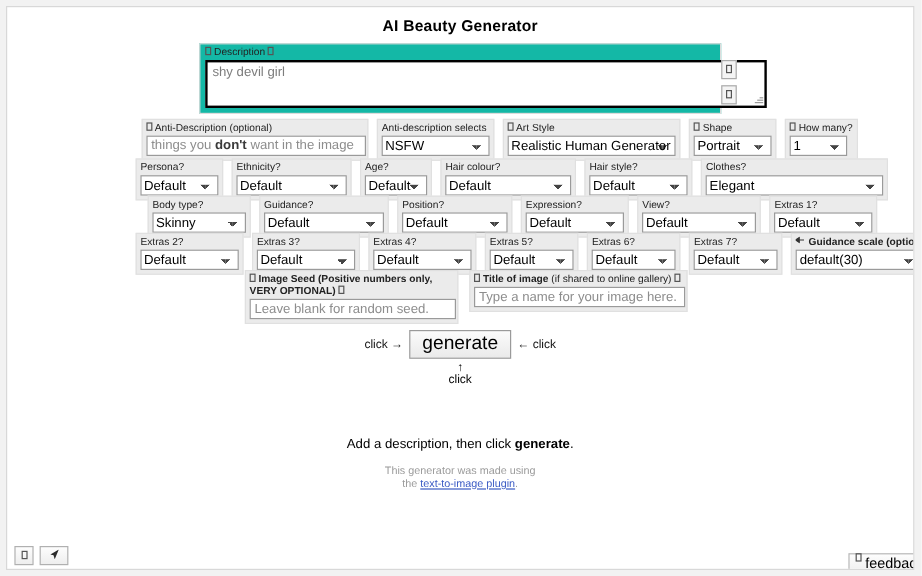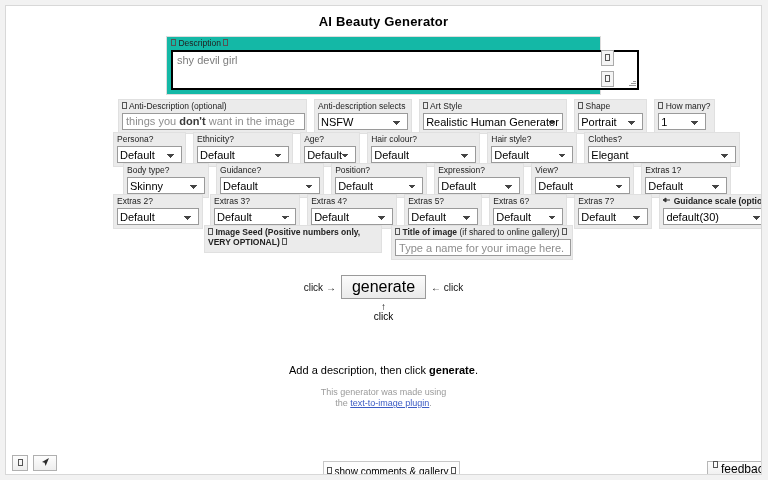--- a/index.html
+++ b/index.html
@@ -506,6 +506,7 @@
         <b style="font-weight:bold">Image Seed (Positive numbers only, VERY OPTIONAL)</b>
         <span class="tofu"></span>
       </span>
+      <input type="text" style="width: 172px;" placeholder="Leave blank for random seed.">
     </div>
     <div class="fieldset title-fs">
       <span class="flabel">

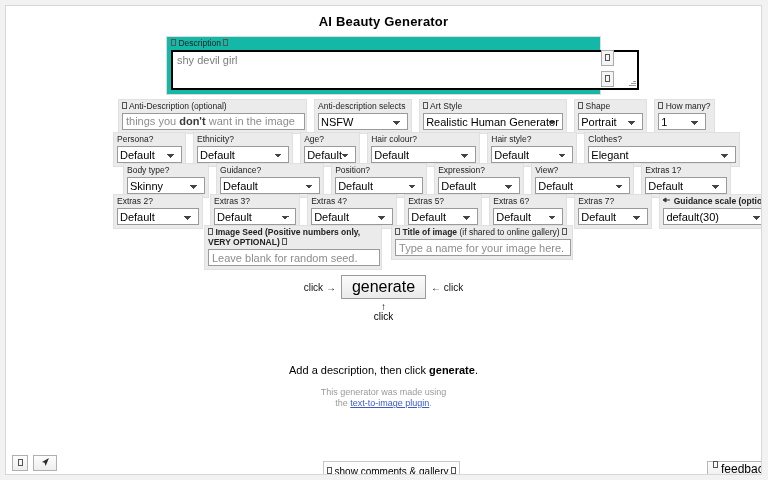--- a/index.html
+++ b/index.html
@@ -552,11 +552,6 @@
     </div>
   </div>
 
-  <div class="comments-btn">
-    <span class="tofu"></span>
-    <span>show comments &amp; gallery</span>
-    <span class="tofu"></span>
-  </div>
 
   <div class="feedback-btn">
     <span class="tofu"></span>

